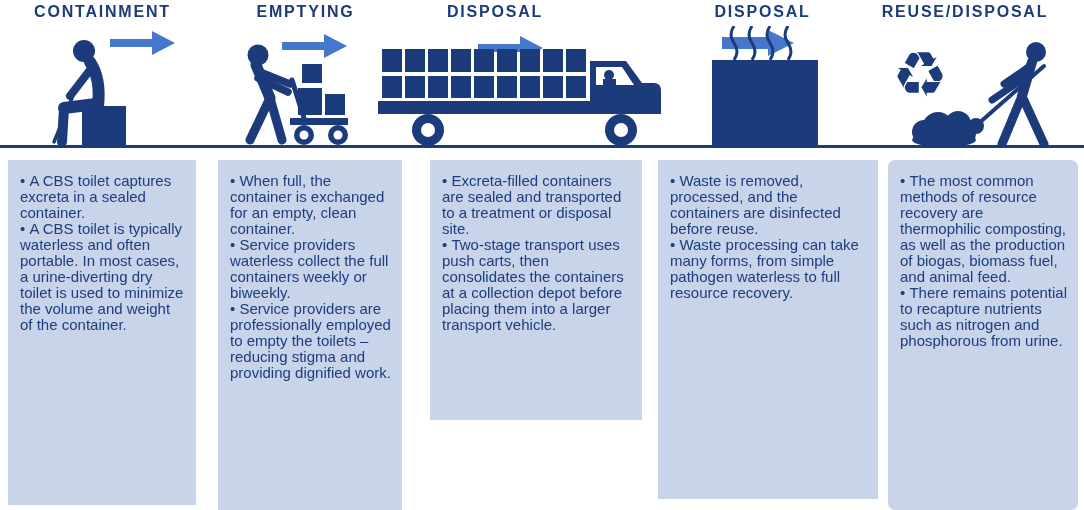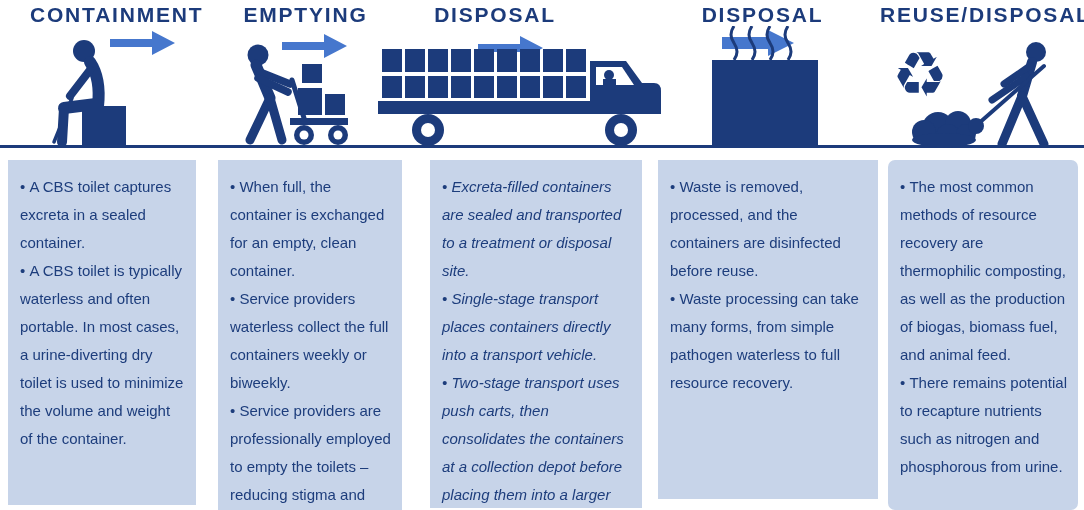--- a/index.html
+++ b/index.html
@@ -5,7 +5,7 @@
   html,body { margin:0; padding:0; background:#ffffff; }
   body { font-family:"Liberation Sans", sans-serif; }
   .canvas { position:relative; width:1084px; height:510px; background:#ffffff; overflow:hidden; }
-  .hdr { position:absolute; top:3px; text-align:center; font-size:21px; font-weight:700;
+  .hdr { position:absolute; top:3px; text-align:center; font-size:16px; font-weight:700;
          letter-spacing:1.8px; color:#1c3b7b; }
   .baseline { position:absolute; left:0; top:145px; width:1084px; height:3px; background:#1c3b7b; }
   .arrow { position:absolute; }

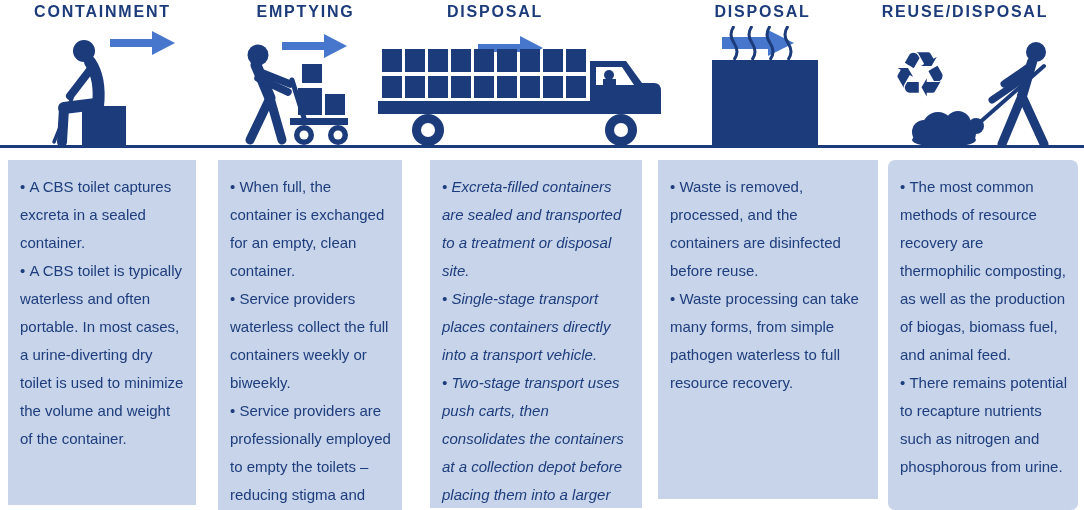--- a/index.html
+++ b/index.html
@@ -11,7 +11,7 @@
   .arrow { position:absolute; }
   .icon { position:absolute; }
   .box { position:absolute; top:160px; background:#c7d4e9; color:#1d3d7c; font-size:15px;
-         line-height:28px; padding:13px 10px 12px 12px; box-sizing:border-box; }
+         line-height:16px; padding:13px 10px 12px 12px; box-sizing:border-box; }
   .bullet { margin:0; }
   .bullet::before { content:"\2022\00a0"; }
   svg { display:block; }

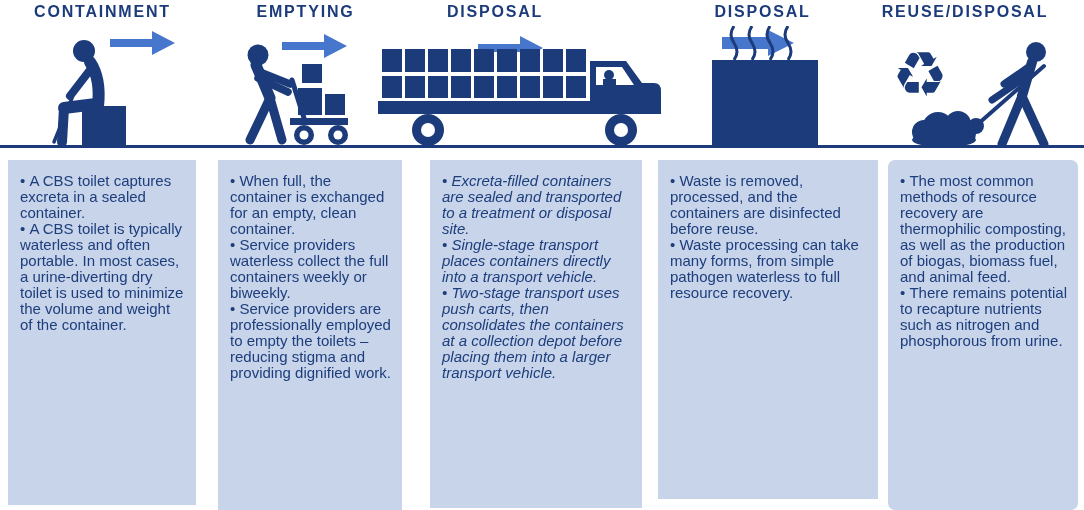--- a/index.html
+++ b/index.html
@@ -149,7 +149,7 @@
     <div class="bullet">Service providers are professionally employed to empty the toilets – reducing stigma and providing dignified work.</div>
   </div>
 
-  <div class="box" style="left:430px;width:212px;height:348px;font-style:italic;">
+  <div class="box" style="left:430px;width:212px;height:260px;">
     <div class="bullet">Excreta-filled containers are sealed and transported to a treatment or disposal site.</div>
     <div class="bullet">Single-stage transport places containers directly into a transport vehicle.</div>
     <div class="bullet">Two-stage transport uses push carts, then consolidates the containers at a collection depot before placing them into a larger transport vehicle.</div>

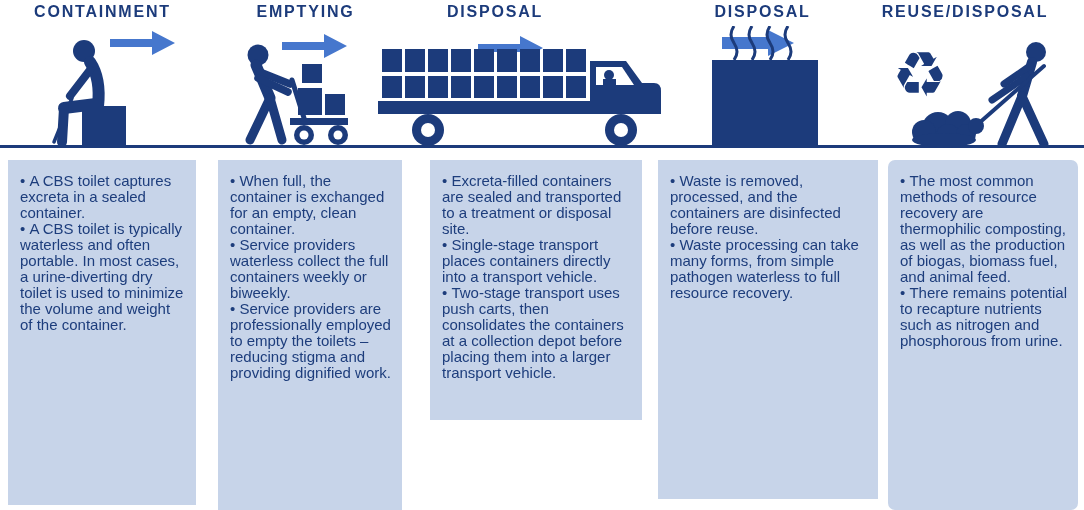--- a/index.html
+++ b/index.html
@@ -151,7 +151,6 @@
 
   <div class="box" style="left:430px;width:212px;height:260px;">
     <div class="bullet">Excreta-filled containers are sealed and transported to a treatment or disposal site.</div>
-    <div class="bullet">Single-stage transport places containers directly into a transport vehicle.</div>
     <div class="bullet">Two-stage transport uses push carts, then consolidates the containers at a collection depot before placing them into a larger transport vehicle.</div>
   </div>
 

